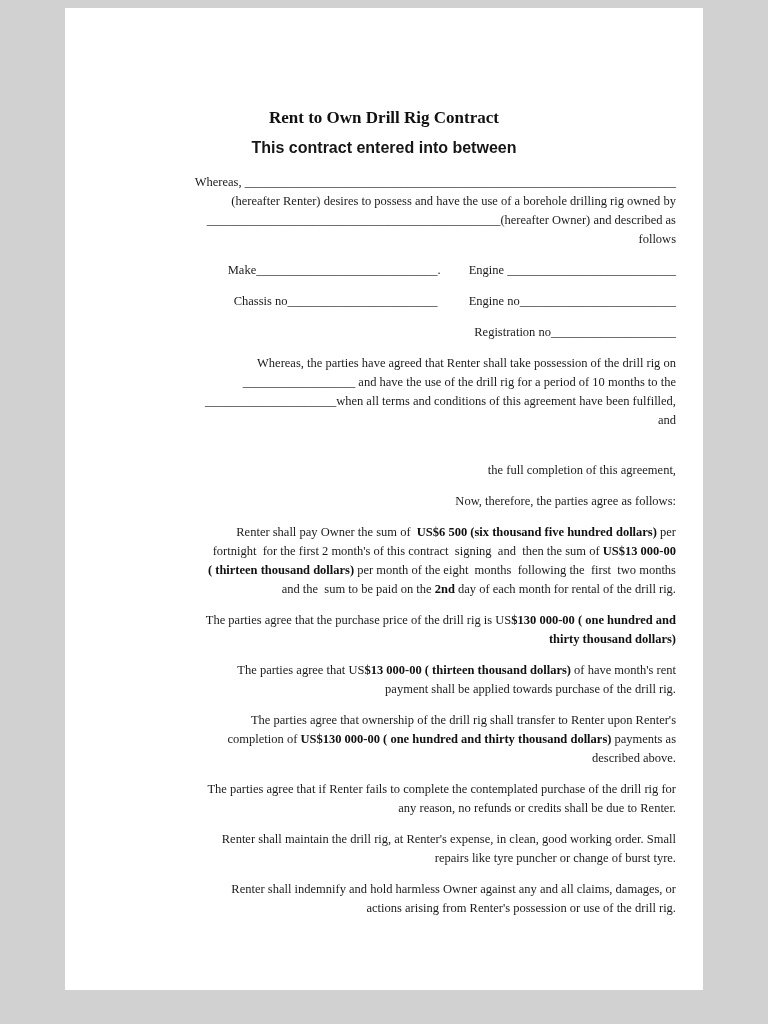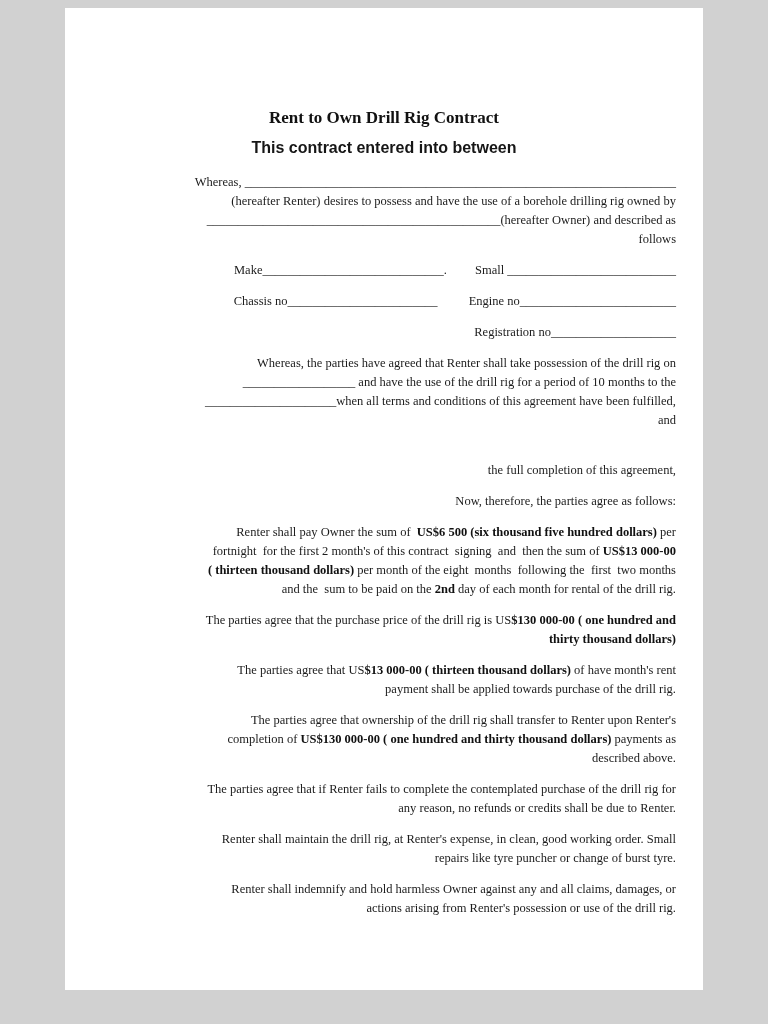--- a/index.html
+++ b/index.html
@@ -60,7 +60,7 @@
     <div class="doc-subtitle">This contract entered into between</div>
     <div class="doc-body" id="doc-body">
         <p><span>Whereas, </span><span>_____________________________________________________________________</span><br><span>(hereafter Renter) desires to possess and have the use of a borehole drilling rig owned by</span><br><span>_______________________________________________</span><span>(hereafter Owner) and described as</span><br><span>follows</span></p>
-        <p><span>Make</span><span>_____________________________</span><span>.         Small </span><span>___________________________</span></p>
+        <p><span>Make</span><span>_____________________________</span><span>.         Engine </span><span>___________________________</span></p>
         <p><span>Chassis no</span><span>________________________</span><span>          Engine no</span><span>_________________________</span></p>
         <p><span>Registration no</span><span>____________________</span></p>
         <p><span>Whereas, the parties have agreed that Renter shall take possession of the drill rig on</span><br><span>__________________</span><span> and have the use of the drill rig for a period of 10 months to the</span><br><span>_____________________</span><span>when all terms and conditions of this agreement have been fulfilled,</span><br><span>and</span></p>

